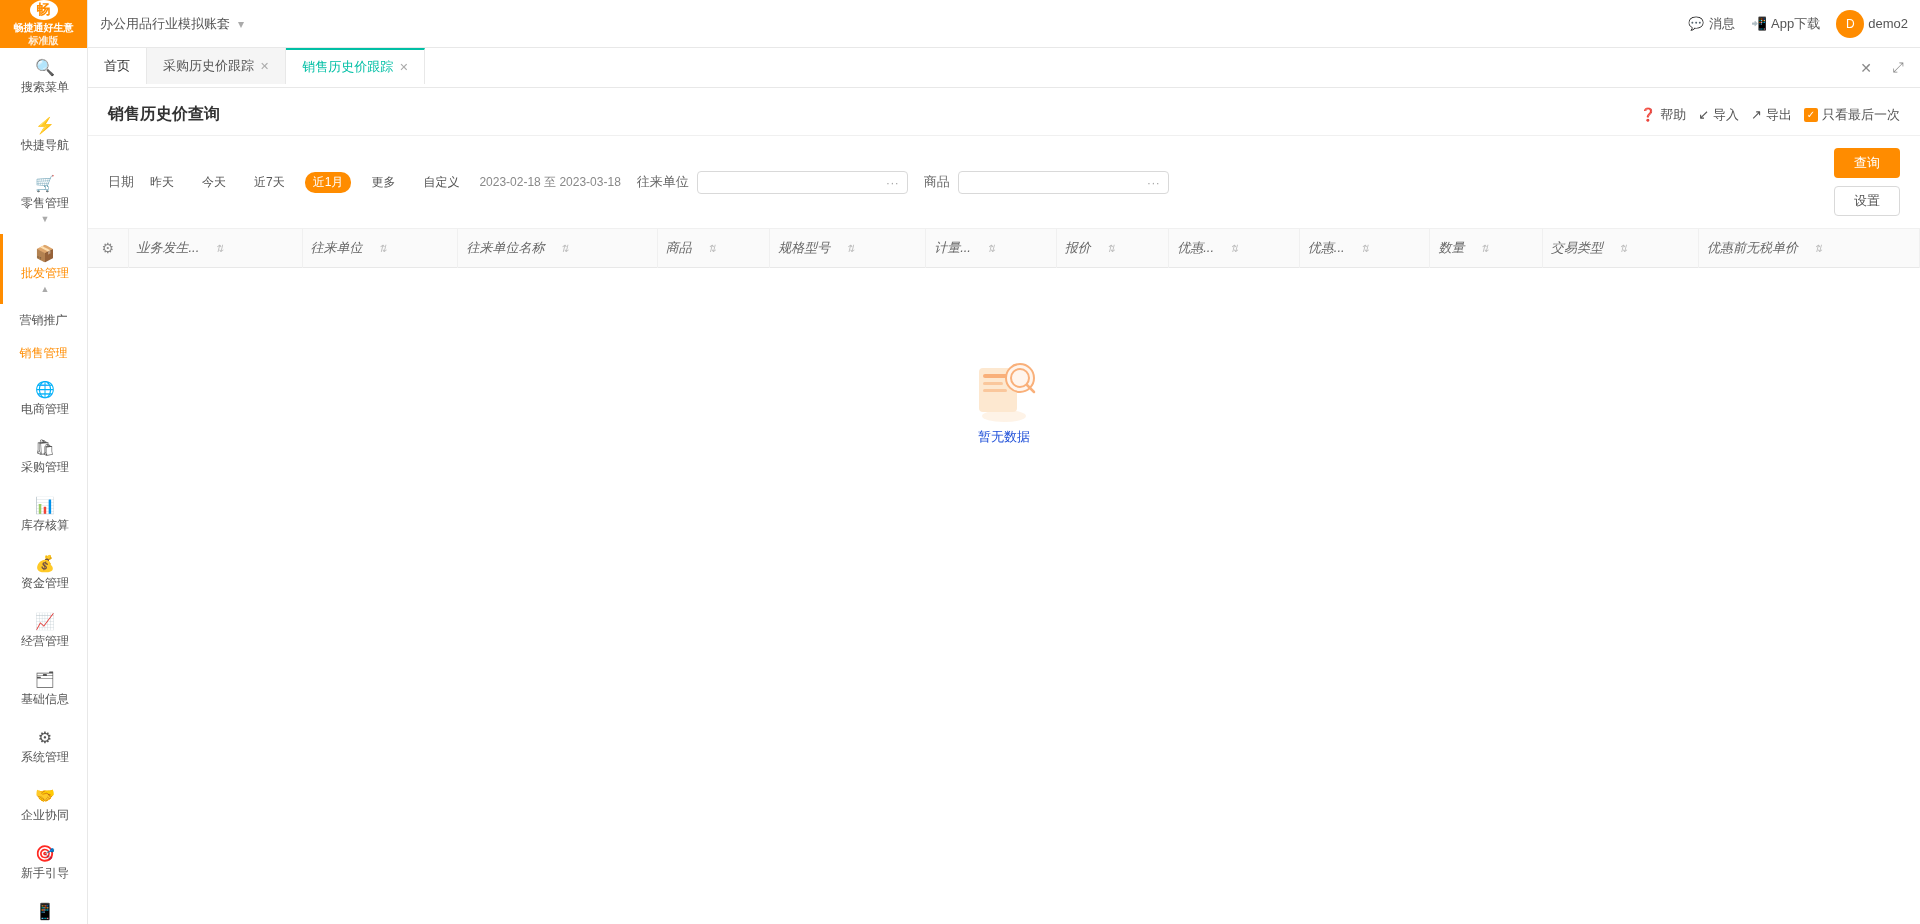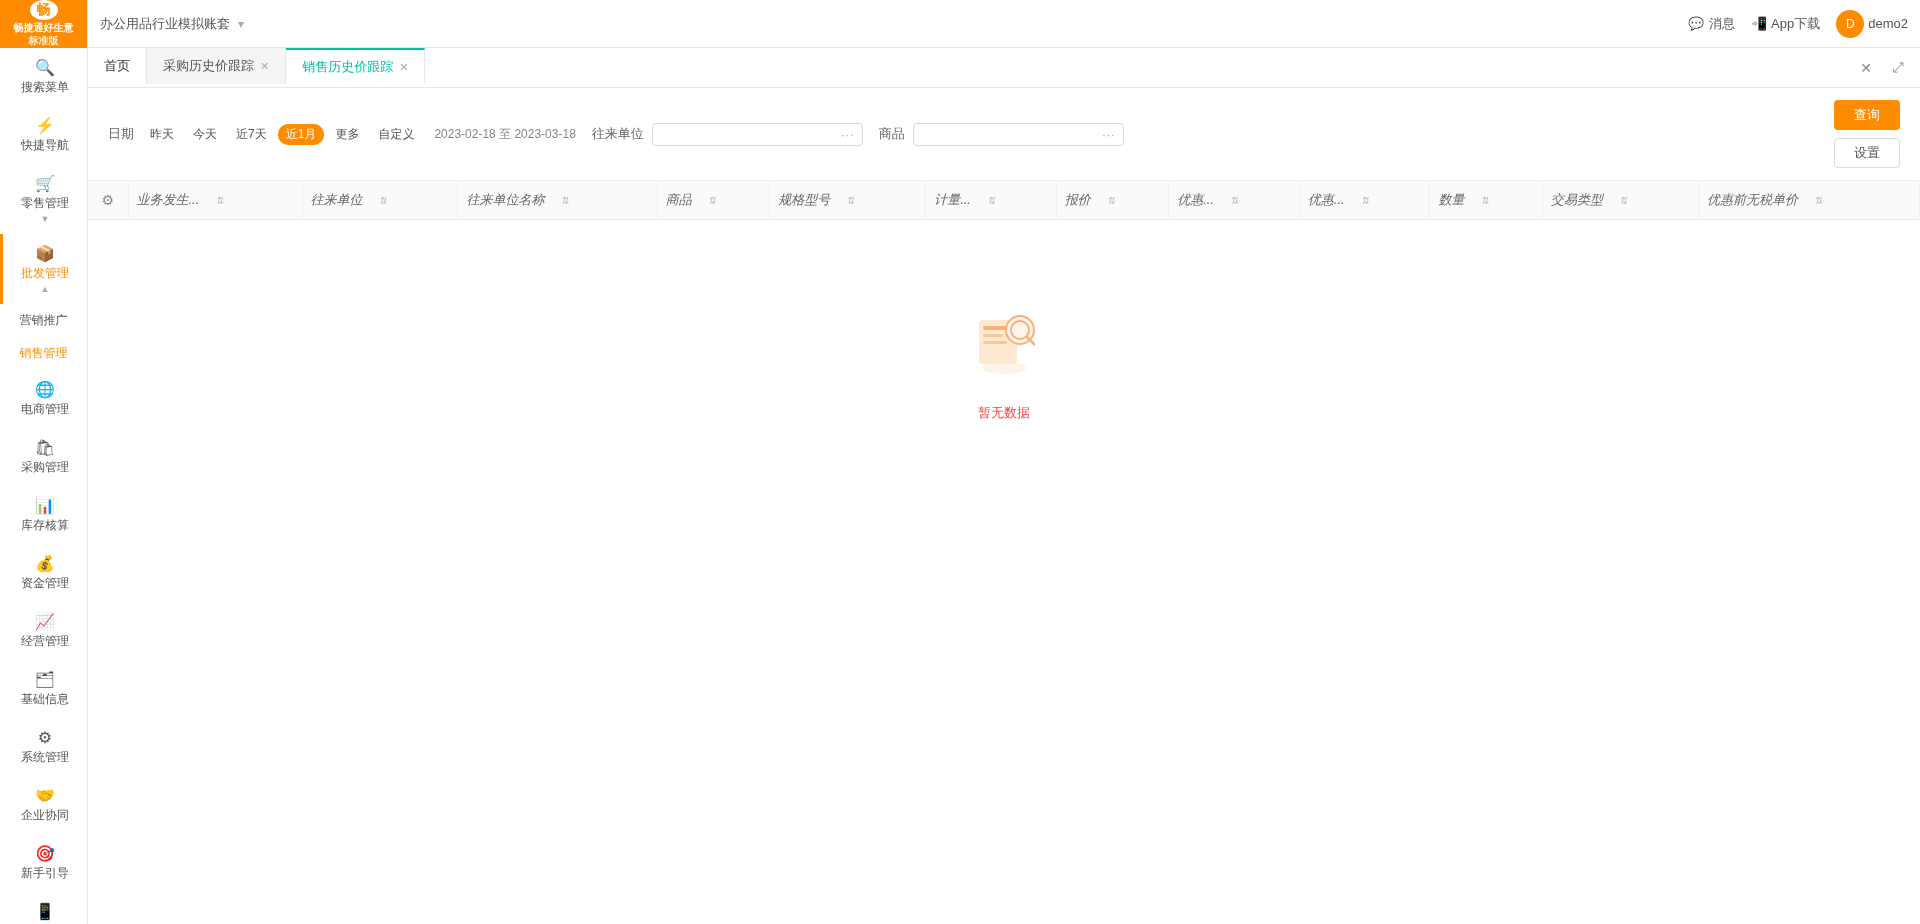--- a/index.html
+++ b/index.html
@@ -439,6 +439,27 @@
 
   <div class="page-content">
 
+    <div class="page-header">
+      <h2 class="page-title">销售历史价查询</h2>
+      <div class="page-header-actions">
+        <div class="header-action-btn">
+          <span>❓</span>
+          <span>帮助</span>
+        </div>
+        <div class="header-action-btn">
+          <span>↙</span>
+          <span>导入</span>
+        </div>
+        <div class="header-action-btn">
+          <span>↗</span>
+          <span>导出</span>
+        </div>
+        <label class="checkbox-label">
+          <div class="checkbox-checked">✓</div>
+          <span>只看最后一次</span>
+        </label>
+      </div>
+    </div>
 
     <div class="filter-bar">
       <div class="filter-item">

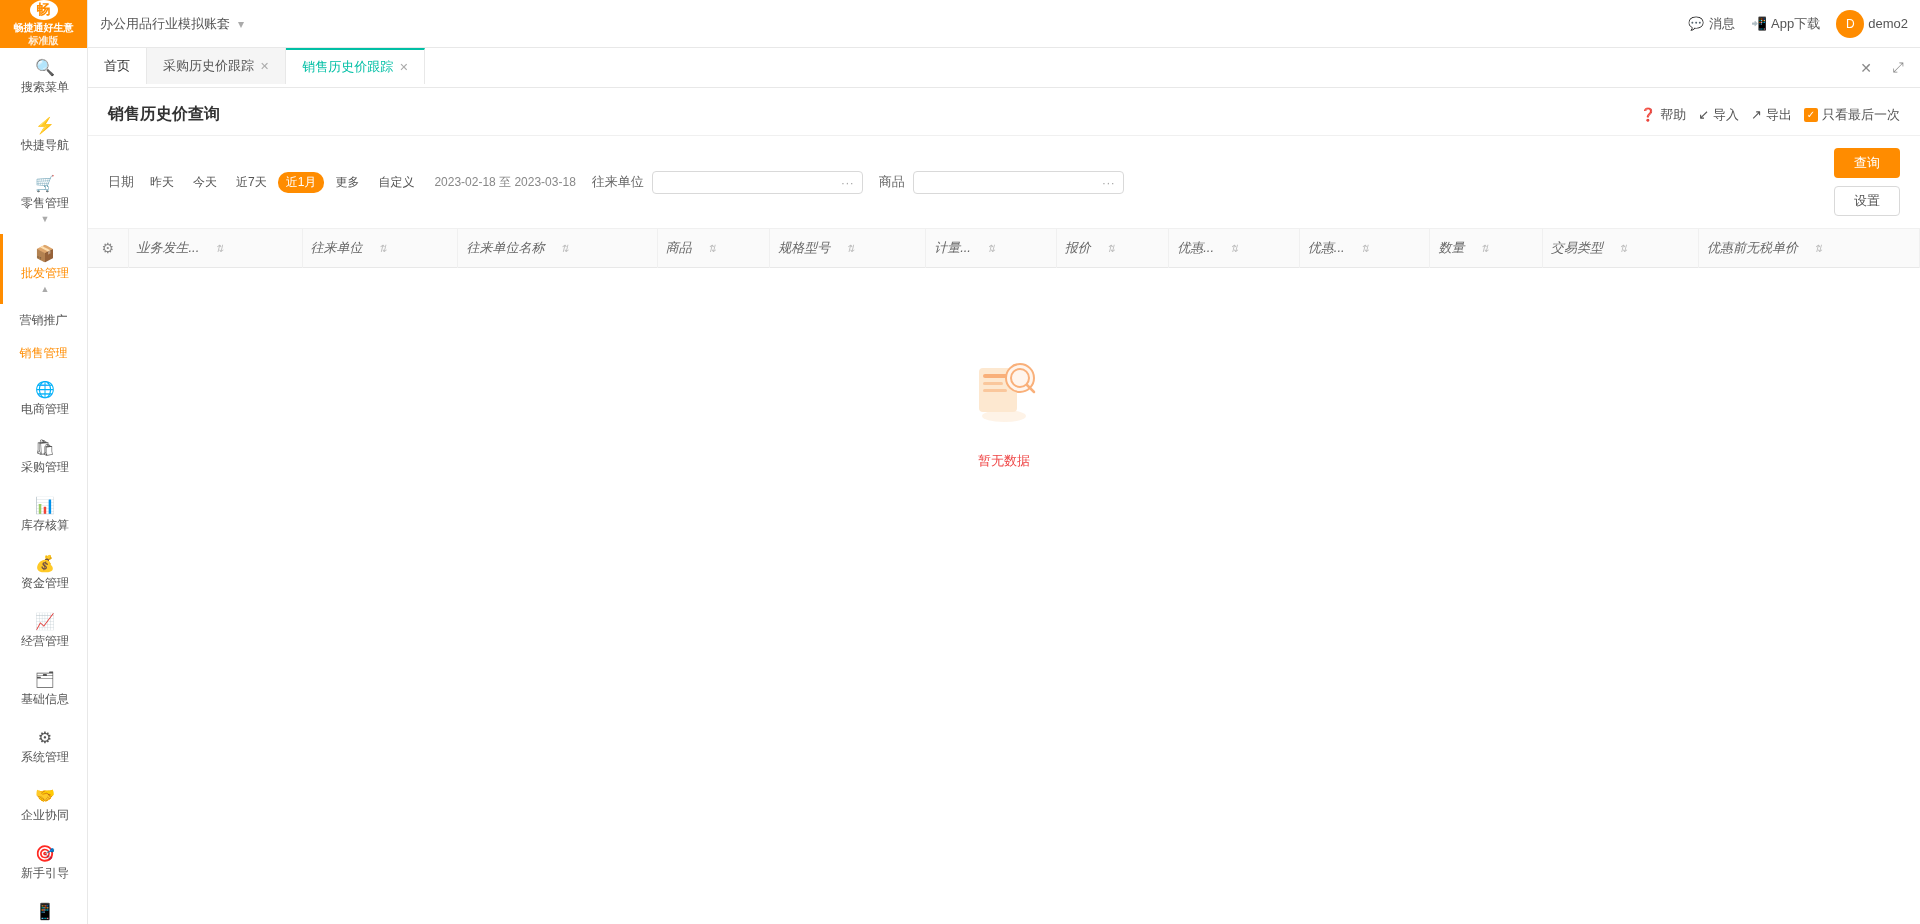--- a/index.html
+++ b/index.html
@@ -216,7 +216,7 @@
     .date-pills {
       display: flex;
       align-items: center;
-      gap: 3px;
+      gap: 12px;
     }
     .date-pill {
       padding: 2px 8px;

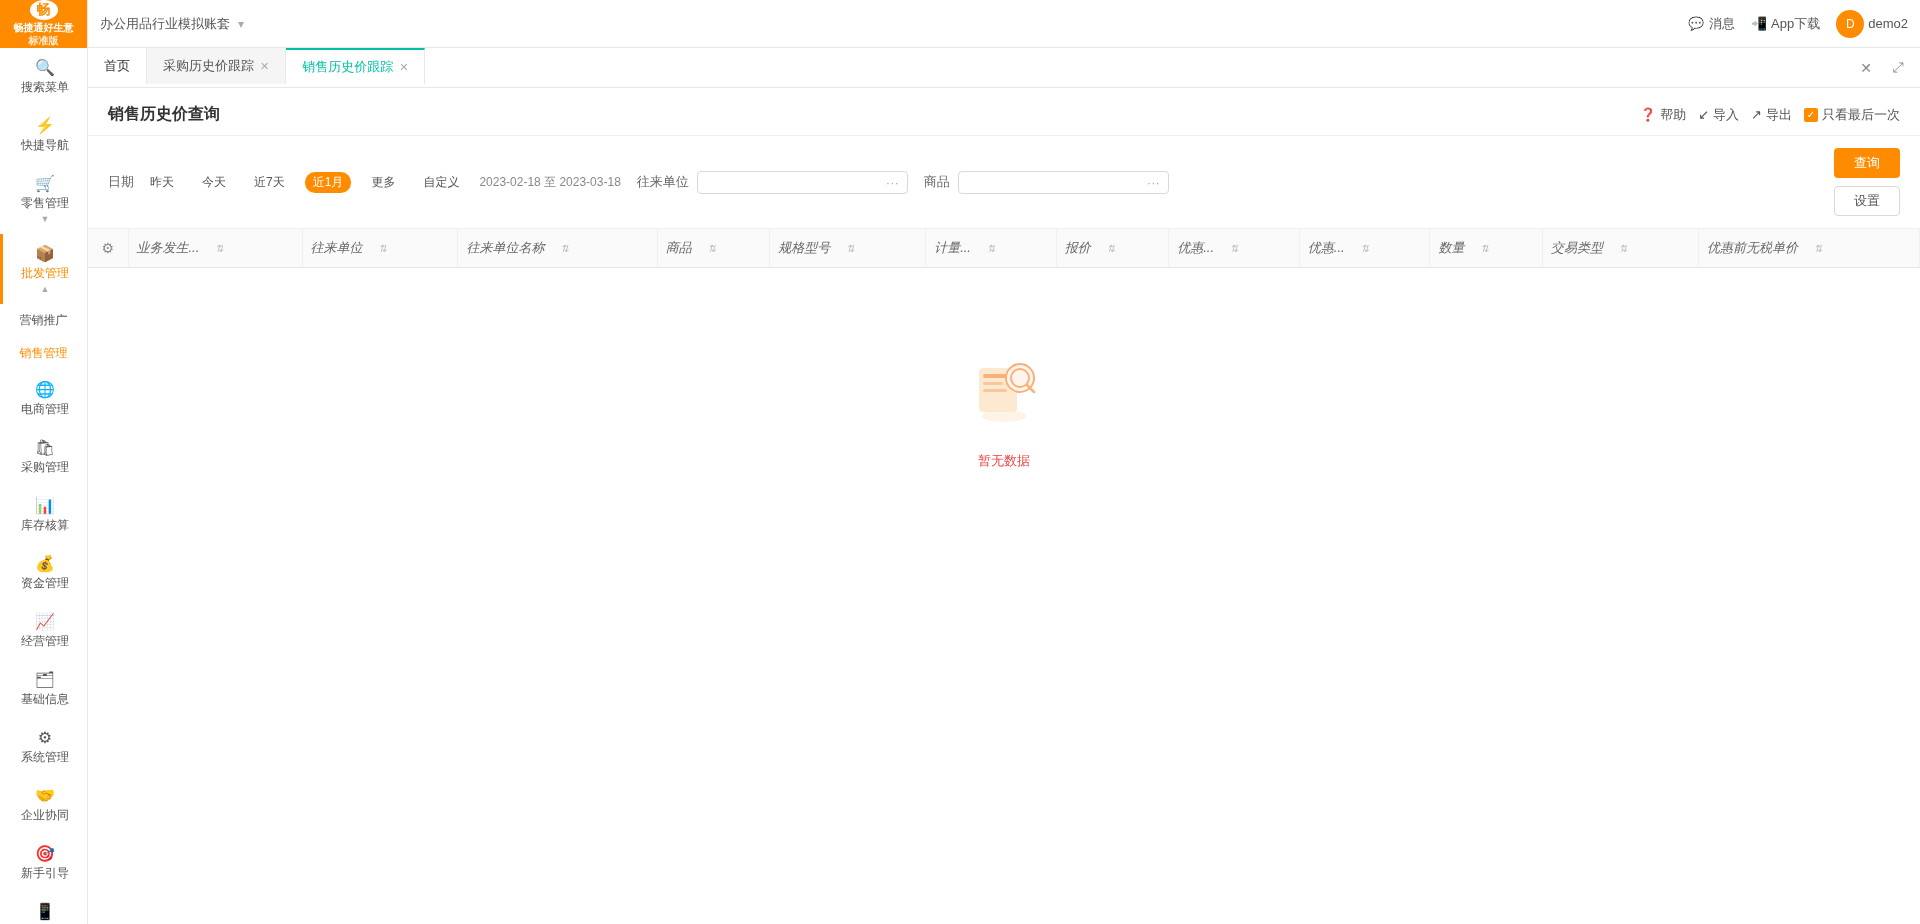--- a/index.html
+++ b/index.html
@@ -312,7 +312,7 @@
       padding: 80px 0;
       color: #aaa;
     }
-    .empty-text { font-size: 13px; color: #ef4444; margin-top: 24px; }
+    .empty-text { font-size: 13px; color: #1d4ed8; }
 
     
     .empty-svg { width: 80px; height: 80px; }

